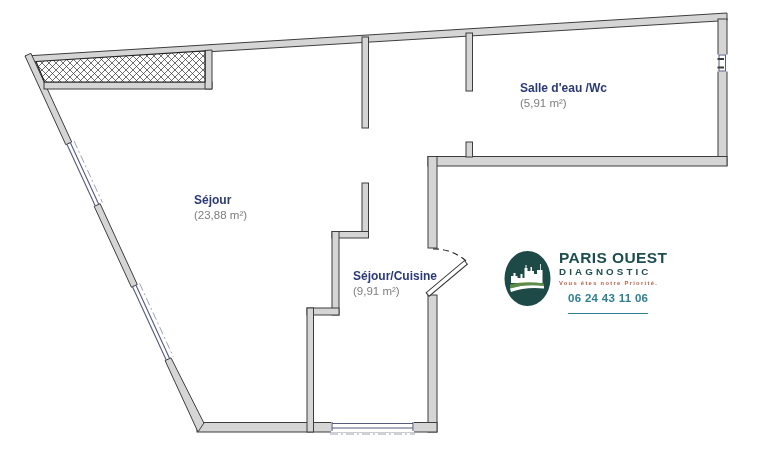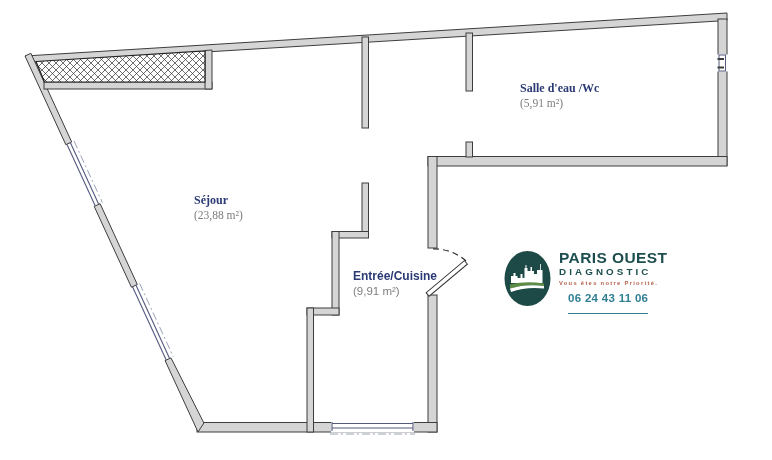--- a/index.html
+++ b/index.html
@@ -112,7 +112,7 @@
     <span class="room-area">(23,88 m²)</span>
   </div>
 
-  <div class="room-label" style="left:520px;top:81px;font-family:Liberation Serif, serif;">
+  <div class="room-label" style="left:520px;top:81px;">
     <span class="room-name">Salle d'eau /Wc</span>
     <span class="room-area">(5,91 m²)</span>
   </div>

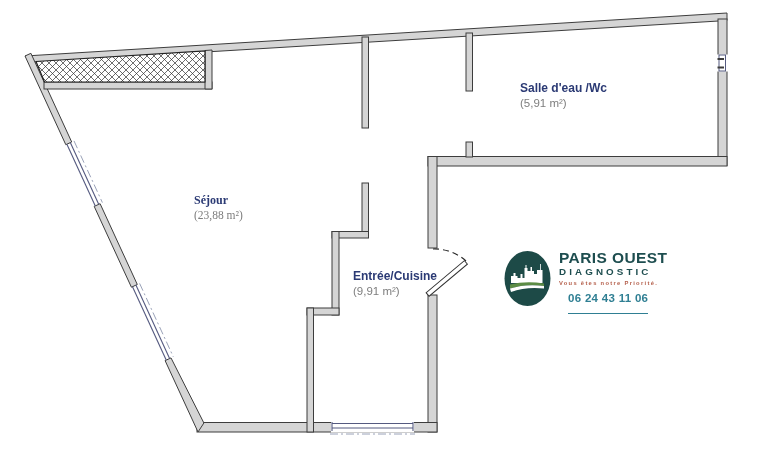--- a/index.html
+++ b/index.html
@@ -107,7 +107,7 @@
     </g>
   </svg>
 
-  <div class="room-label" style="left:194px;top:193px;font-family:Liberation Serif, serif;">
+  <div class="room-label" style="left:194px;top:193px;">
     <span class="room-name">Séjour</span>
     <span class="room-area">(23,88 m²)</span>
   </div>

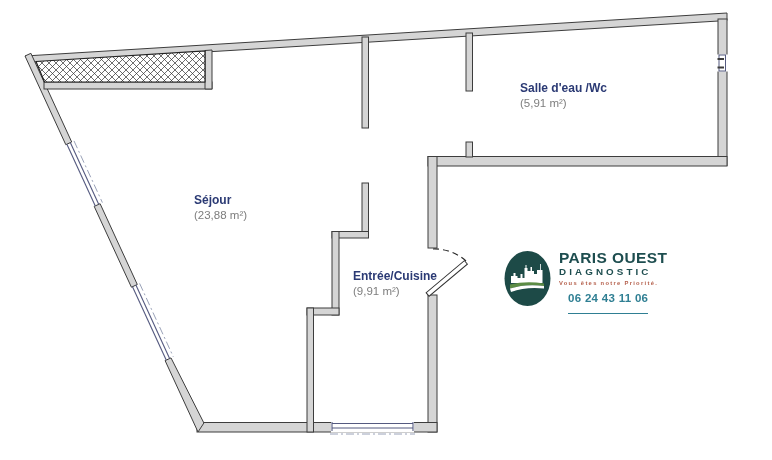--- a/index.html
+++ b/index.html
@@ -118,7 +118,7 @@
   </div>
 
   <div class="room-label" style="left:353px;top:269px;">
-    <span class="room-name">Entrée/Cuisine</span>
+    <span class="room-name">Séjour/Cuisine</span>
     <span class="room-area">(9,91 m²)</span>
   </div>
 

